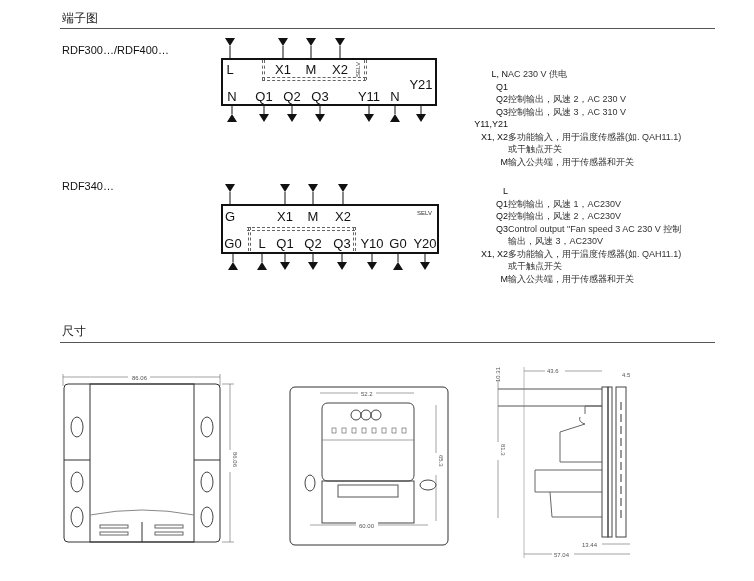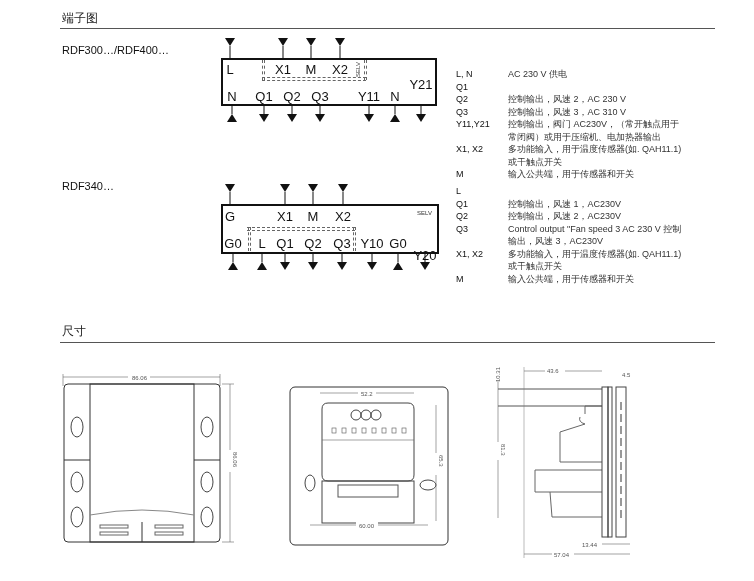--- a/index.html
+++ b/index.html
@@ -24,7 +24,7 @@
   
   .legend { position: absolute; font-size: 9px; line-height: 12.5px; }
   .legend .row { display: flex; }
-  .legend .k { width: 52px; flex: none; color: #111; }
+  .legend .k { width: 52px; flex: none; color: #111; text-align: right; }
   .legend .v { color: #333; width: 180px; }
 
   

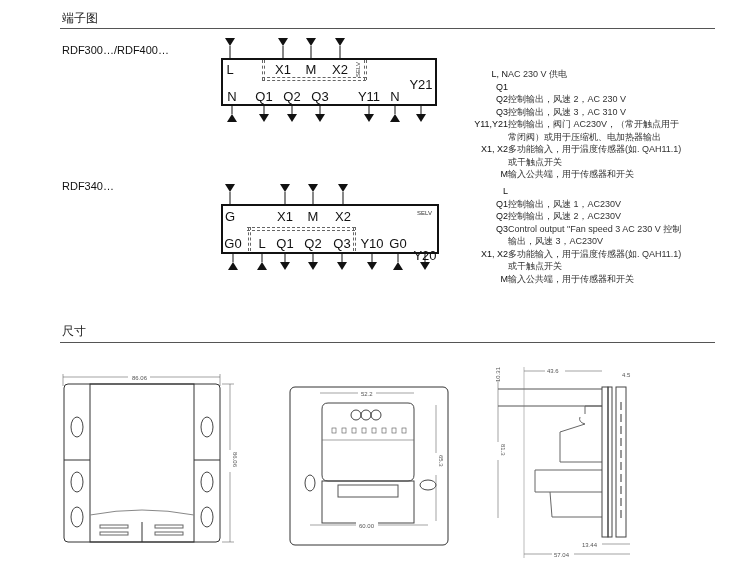--- a/index.html
+++ b/index.html
@@ -106,7 +106,6 @@
     </div>
   <div class="row">
       <span class="k">Y11,Y21</span>
-      <span class="v">控制输出，阀门 AC230V，（常开触点用于常闭阀）或用于压缩机、电加热器输出</span>
     </div>
   <div class="row">
       <span class="k">X1, X2</span>

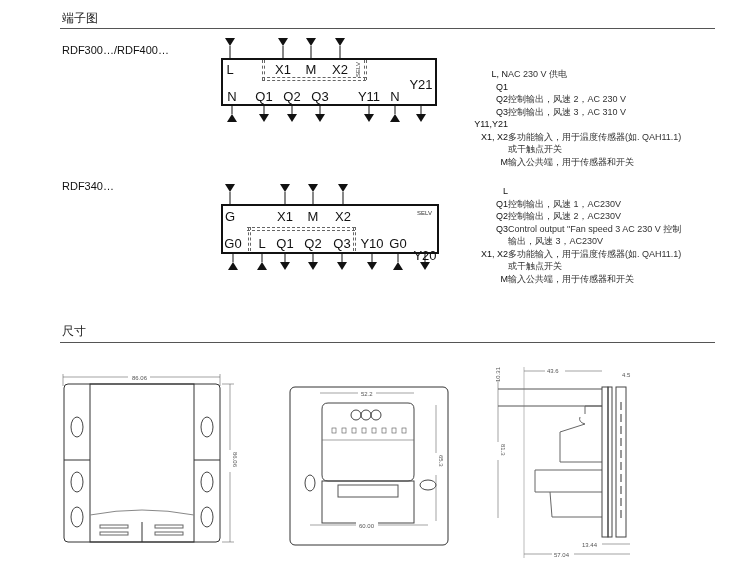--- a/index.html
+++ b/index.html
@@ -150,7 +150,7 @@
   <span class="term" style="left:342px;top:237px;">Q3</span>
   <span class="term" style="left:372px;top:237px;">Y10</span>
   <span class="term" style="left:398px;top:237px;">G0</span>
-  <span class="term" style="left:425px;top:237px;margin-top:12px;">Y20</span>
+  <span class="term" style="left:425px;top:237px;">Y20</span>
 
   <div class="stem" style="left:233px;top:254px;height:8px;"></div>
   <div class="arr up" style="left:233px;top:262px;"></div>

